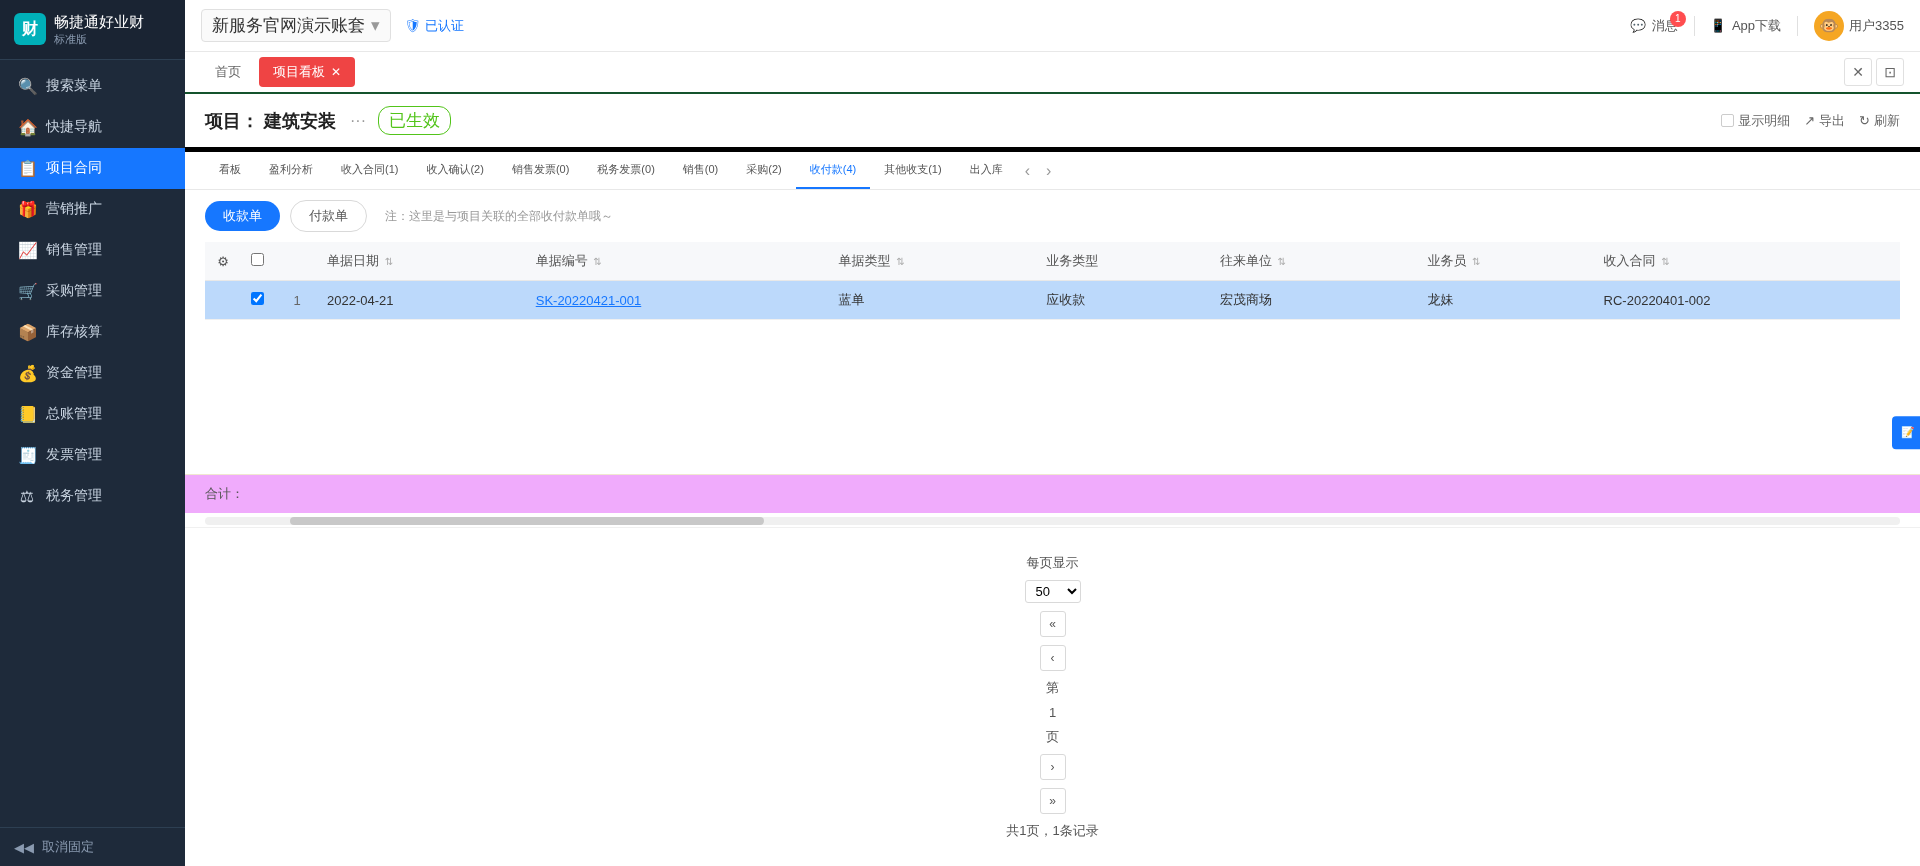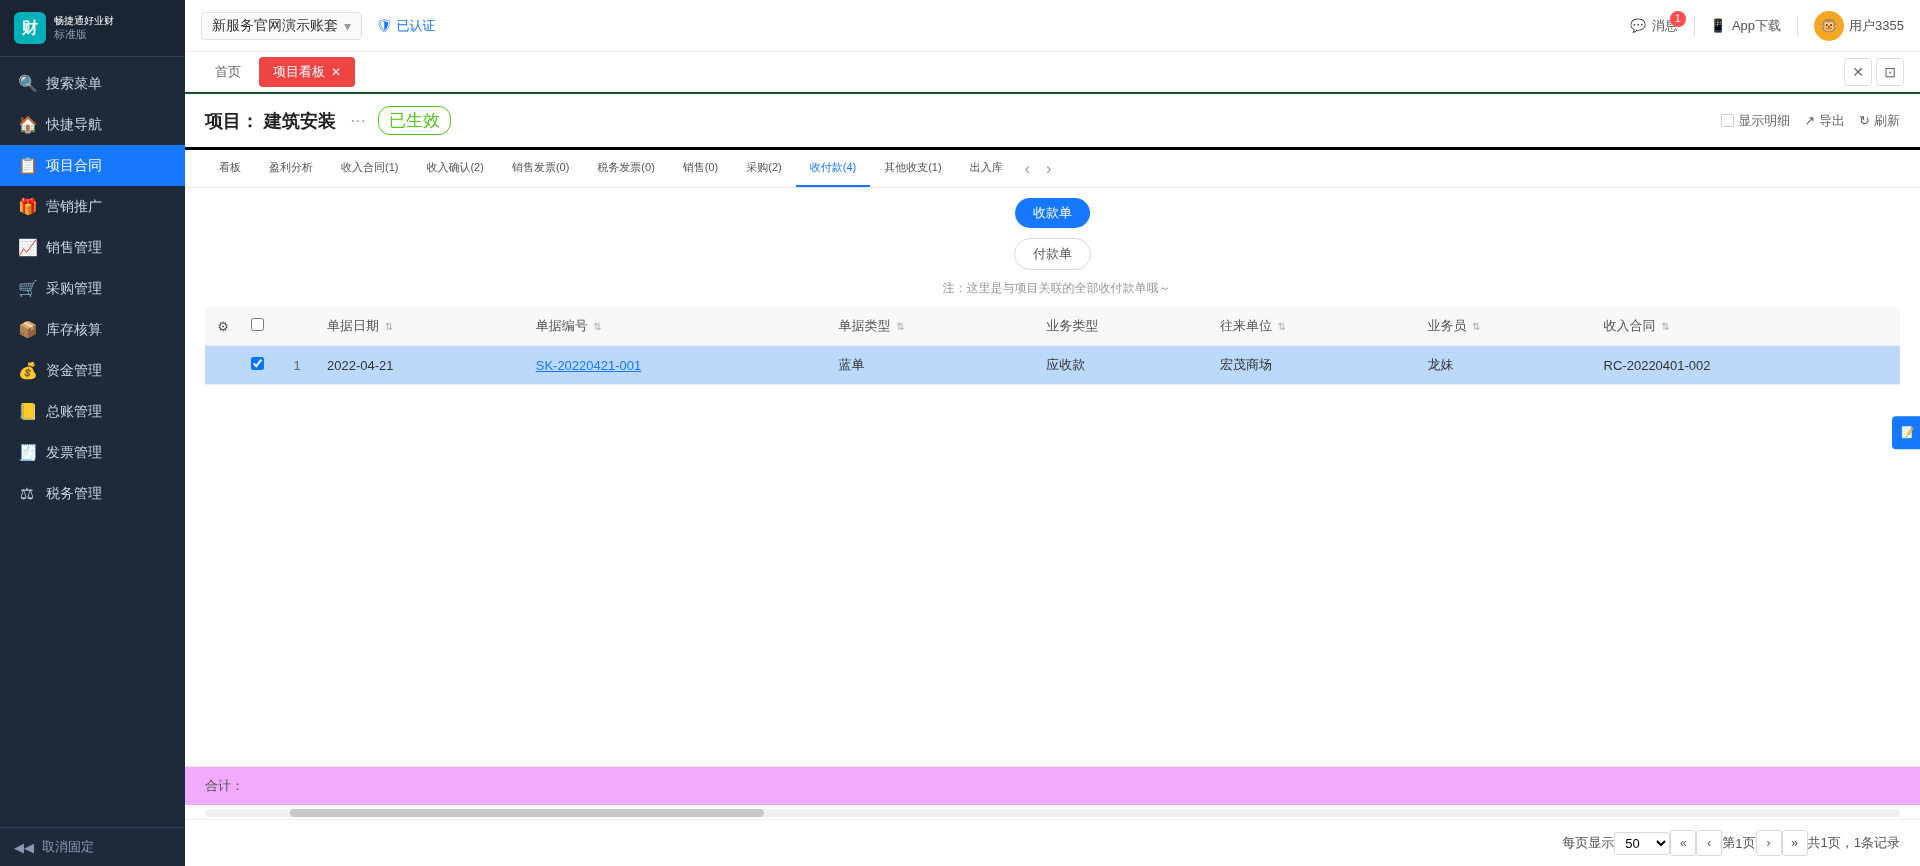--- a/index.html
+++ b/index.html
@@ -32,7 +32,7 @@
       margin-right: 8px;
       flex-shrink: 0;
     }
-    .sidebar-logo .logo-text { font-size: 10px; color: #fff; line-height: 1.3; }
+    .sidebar-logo .logo-text { font-size: 15px; color: #fff; line-height: 1.3; }
     .sidebar-logo .logo-sub { font-size: 11px; color: #8a9ab0; }
 
     .sidebar-scroll { overflow-y: auto; flex: 1; }

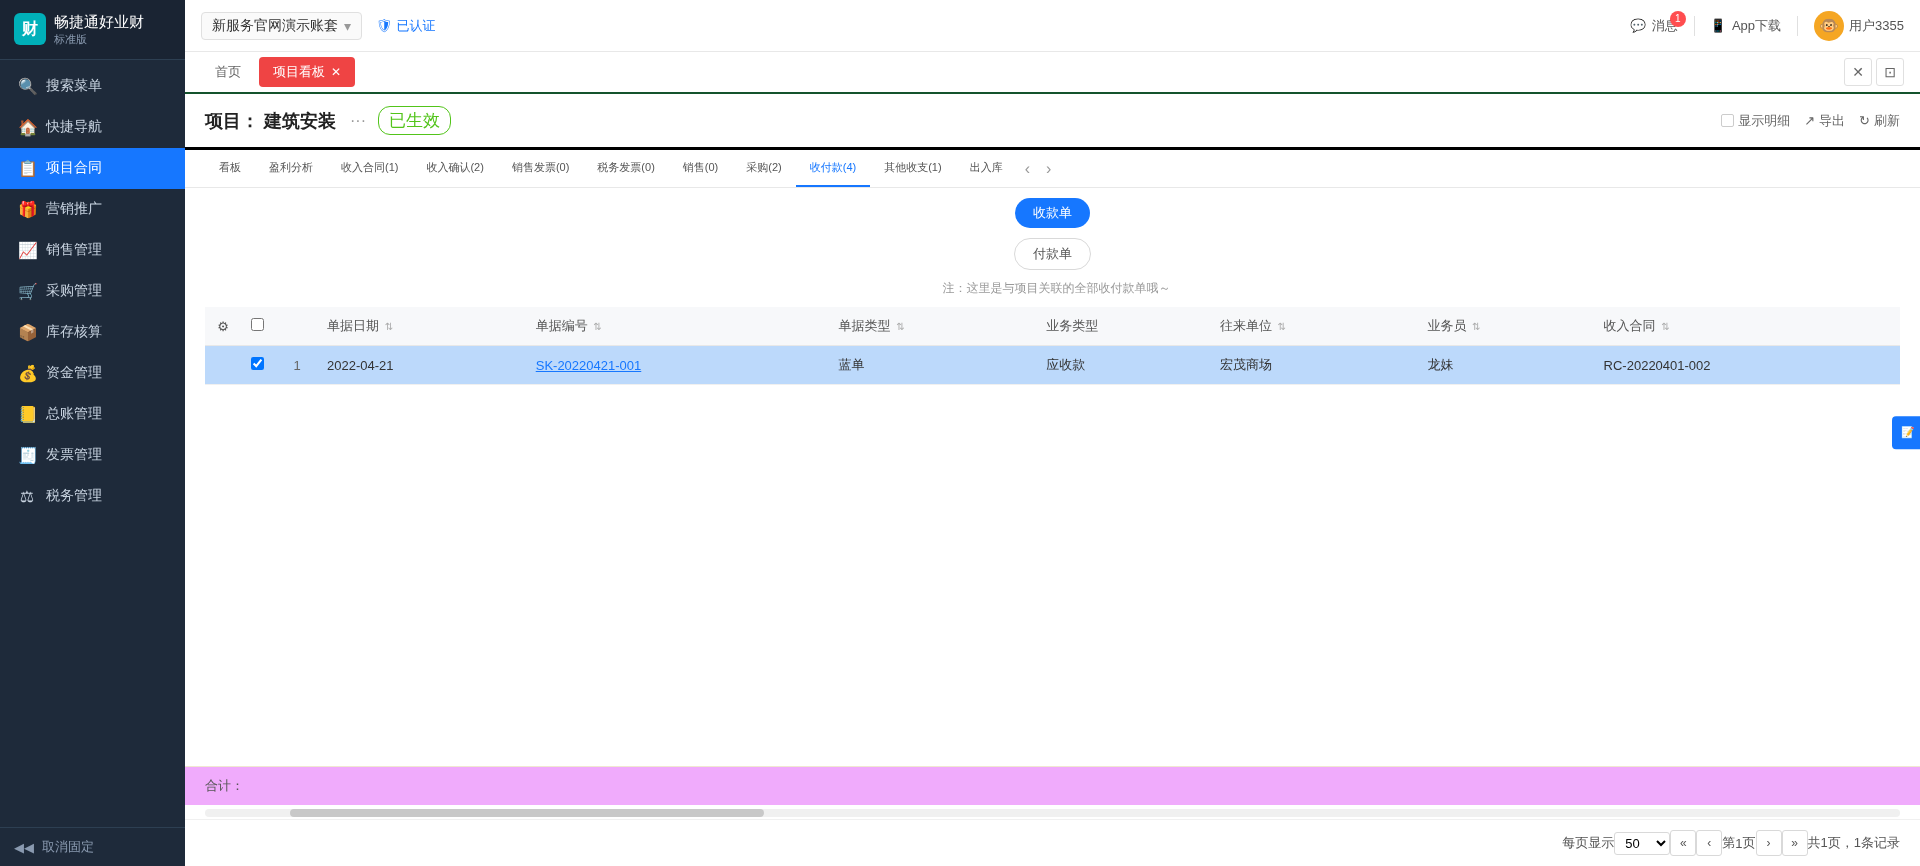--- a/index.html
+++ b/index.html
@@ -82,7 +82,7 @@
     }
     .topbar-demo {
       display: flex; align-items: center;
-      font-size: 14px; color: #333;
+      font-size: 17px; color: #333;
       padding: 4px 10px;
       border: 1px solid #e0e0e0;
       border-radius: 4px;

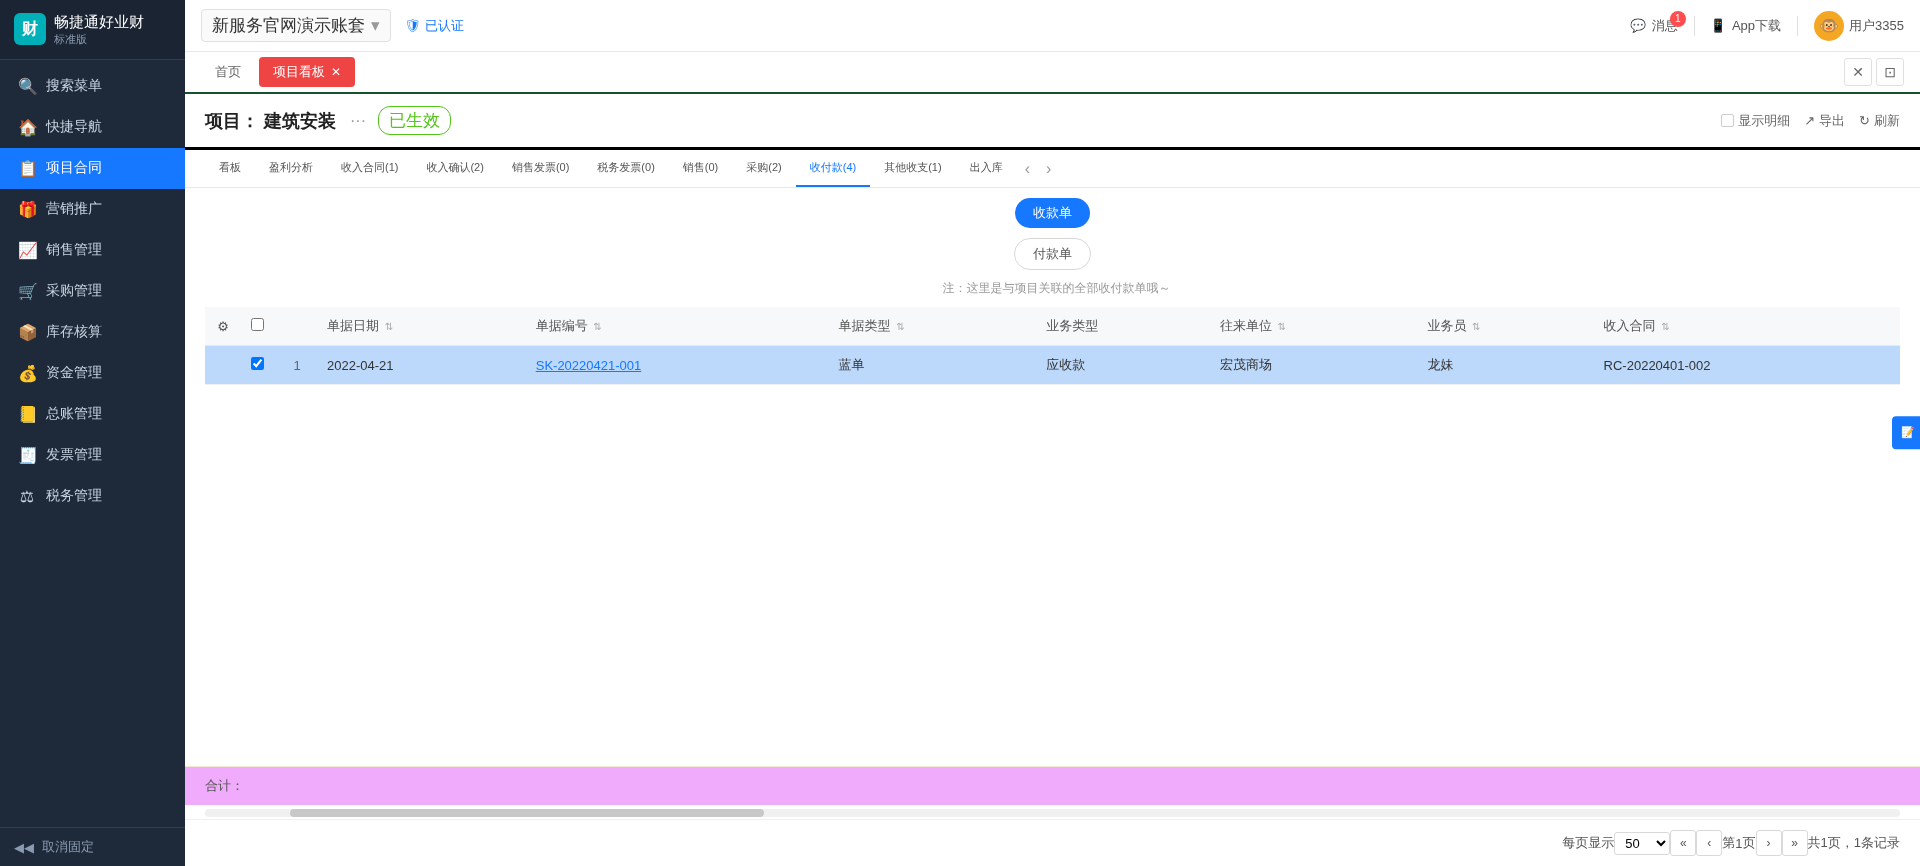--- a/index.html
+++ b/index.html
@@ -163,7 +163,7 @@
     
     .project-header {
       padding: 12px 20px;
-      border-bottom: 3px solid #000000;
+      border-bottom: 5px solid #000000;
       display: flex; align-items: center;
       flex-shrink: 0;
       background: #fff;

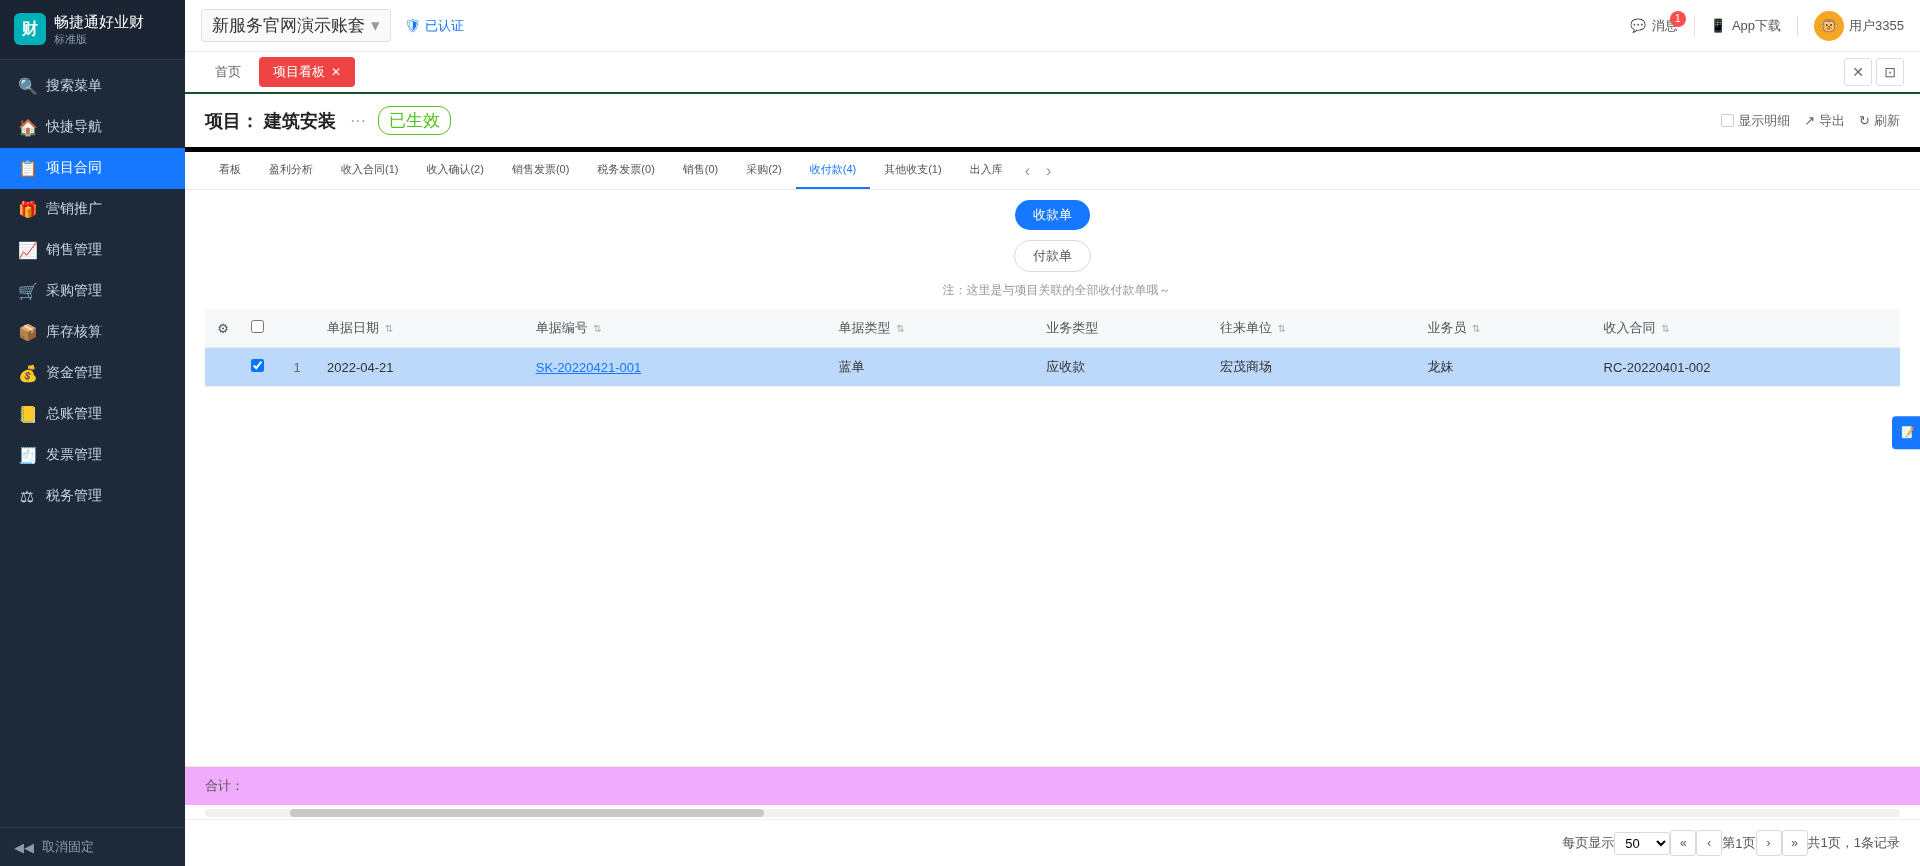--- a/index.html
+++ b/index.html
@@ -234,7 +234,6 @@
       padding: 10px 20px;
       display: flex; align-items: center; gap: 10px;
       flex-shrink: 0;
-      flex-direction: column;
     }
     .btn-primary {
       background: #1677ff; color: #fff;

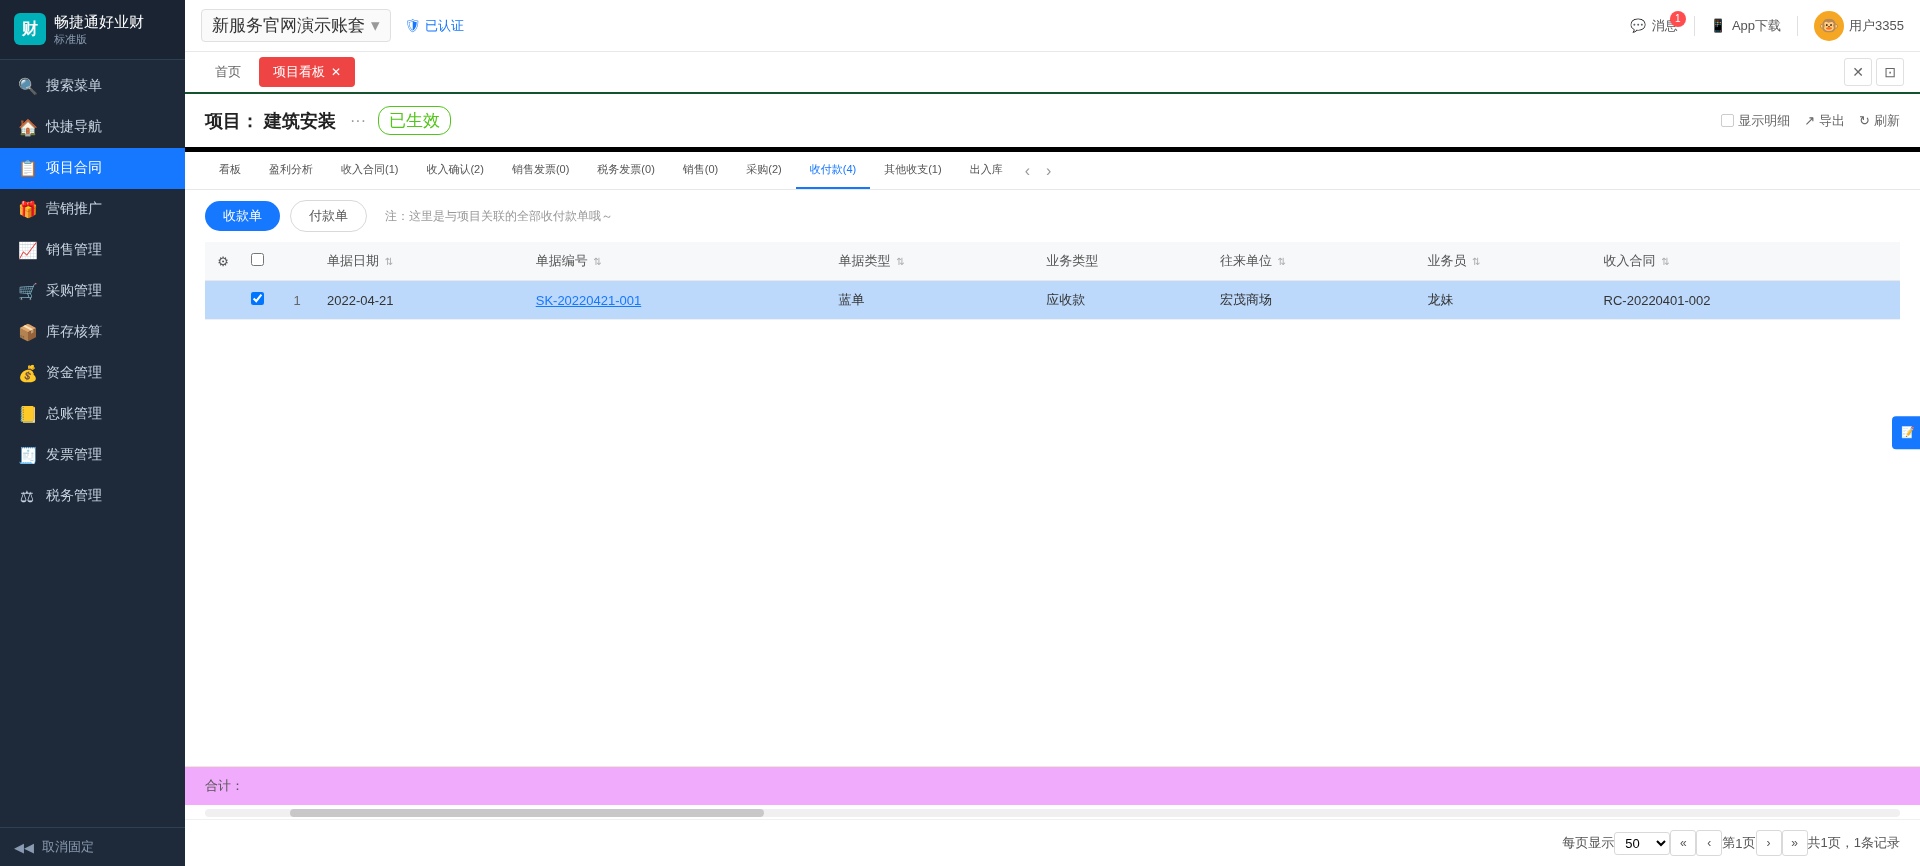--- a/index.html
+++ b/index.html
@@ -307,14 +307,16 @@
 
     
     .pagination {
-      padding: 10px 20px;
+      padding: 26px 20px;
       display: flex;
       align-items: center;
       justify-content: flex-end;
+      gap: 8px;
       font-size: 13px;
       color: #555;
       flex-shrink: 0;
       border-top: 1px solid #f0f0f0;
+      flex-direction: column;
     }
     .page-size-select {
       border: 1px solid #d9d9d9; border-radius: 3px;

